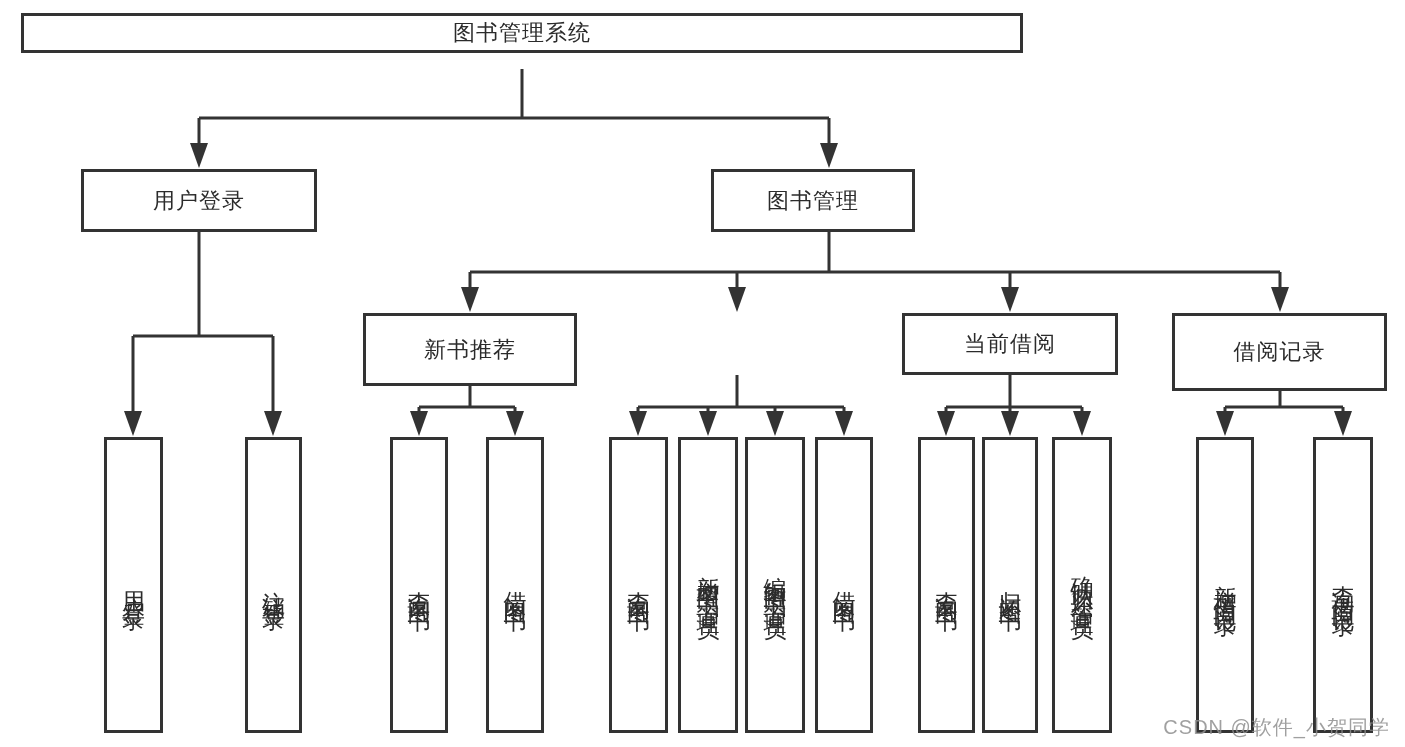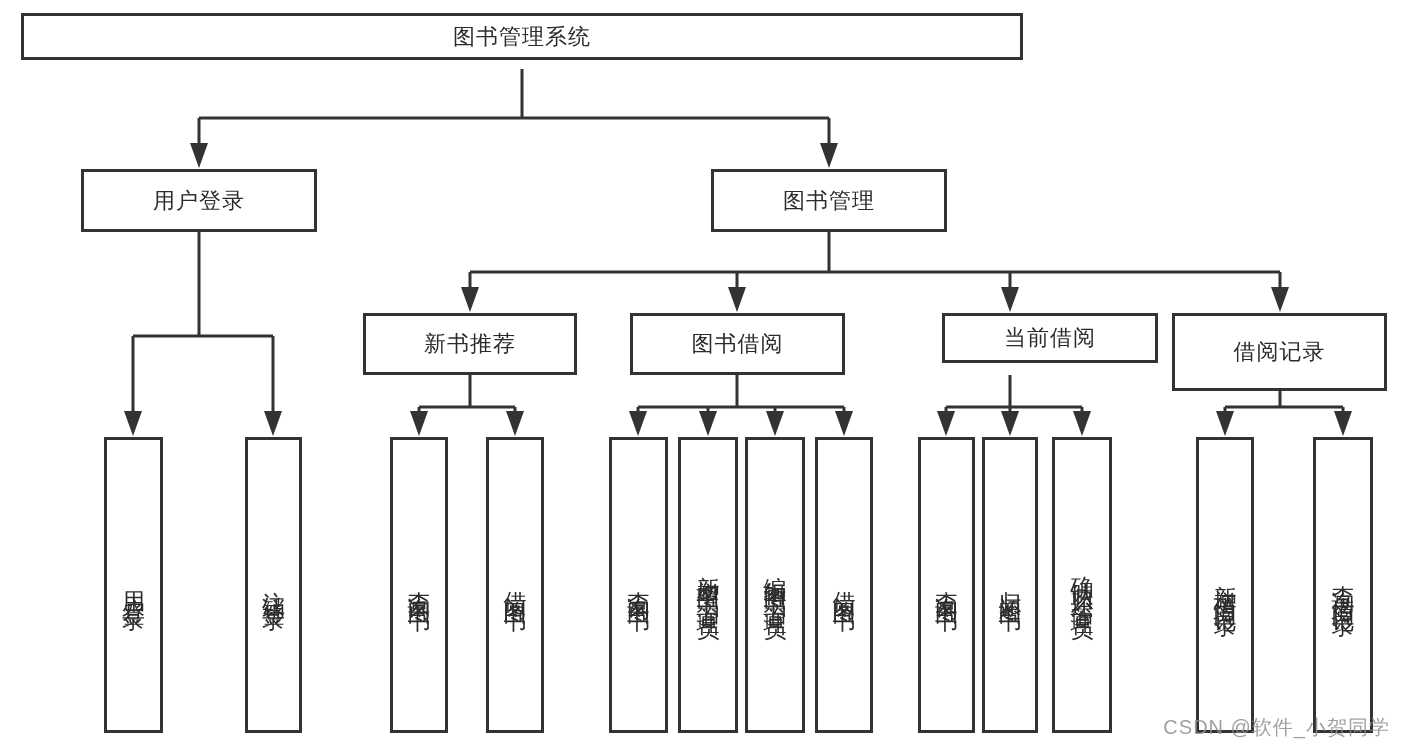--- a/index.html
+++ b/index.html
@@ -95,7 +95,7 @@
     </g>
   </svg>
 
-  <div class="box" style="left:21px;top:13px;width:1002px;height:47px">图书管理系统</div>
+  <div class="box" style="left:21px;top:13px;width:1002px;height:40px">图书管理系统</div>
 
   <div class="box" style="left:81px;top:169px;width:236px;height:63px">用户登录</div>
   <div class="box" style="left:711px;top:169px;width:236px;height:63px">图书管理</div>

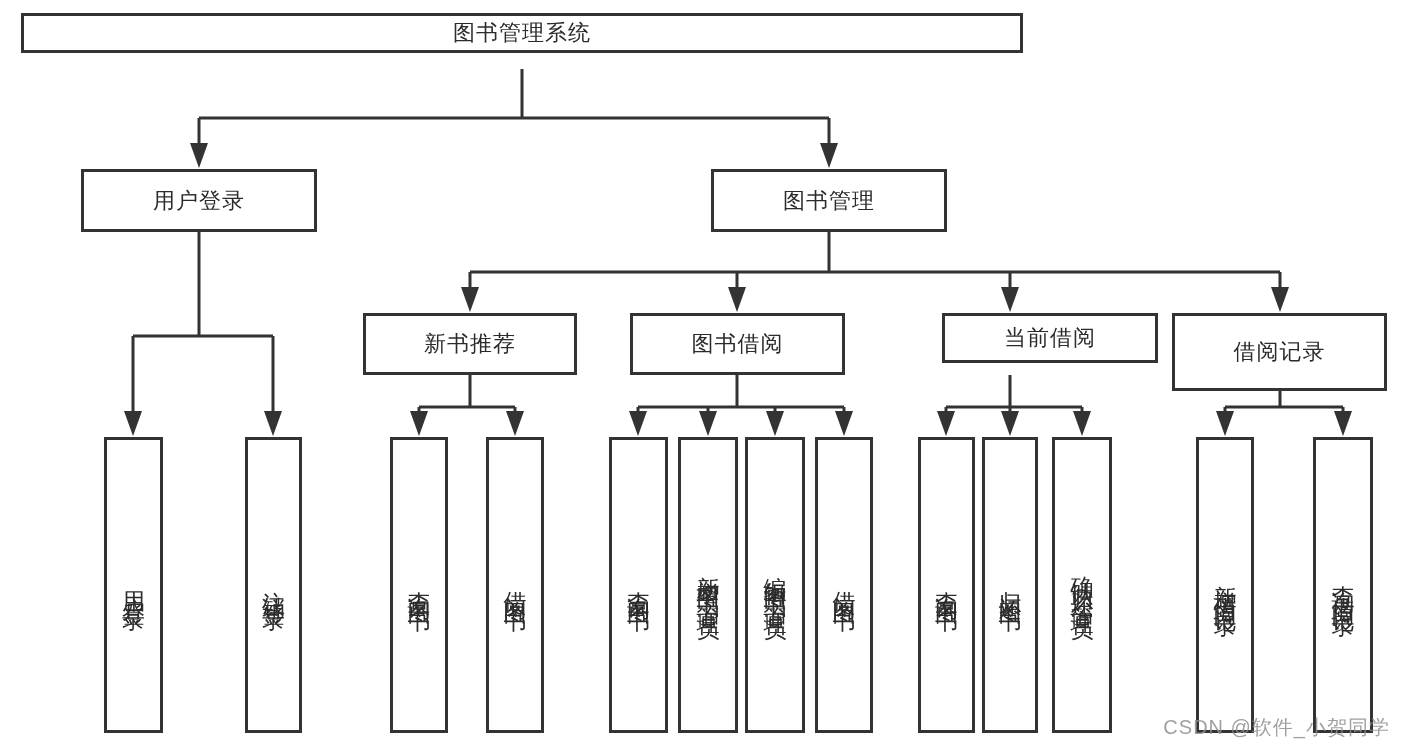--- a/index.html
+++ b/index.html
@@ -98,7 +98,7 @@
   <div class="box" style="left:21px;top:13px;width:1002px;height:40px">图书管理系统</div>
 
   <div class="box" style="left:81px;top:169px;width:236px;height:63px">用户登录</div>
-  <div class="box" style="left:711px;top:169px;width:236px;height:63px">图书管理</div>
+  <div class="box" style="left:711px;top:169px;width:204px;height:63px">图书管理</div>
 
   <div class="box" style="left:363px;top:313px;width:214px;height:62px">新书推荐</div>
   <div class="box" style="left:630px;top:313px;width:215px;height:62px">图书借阅</div>

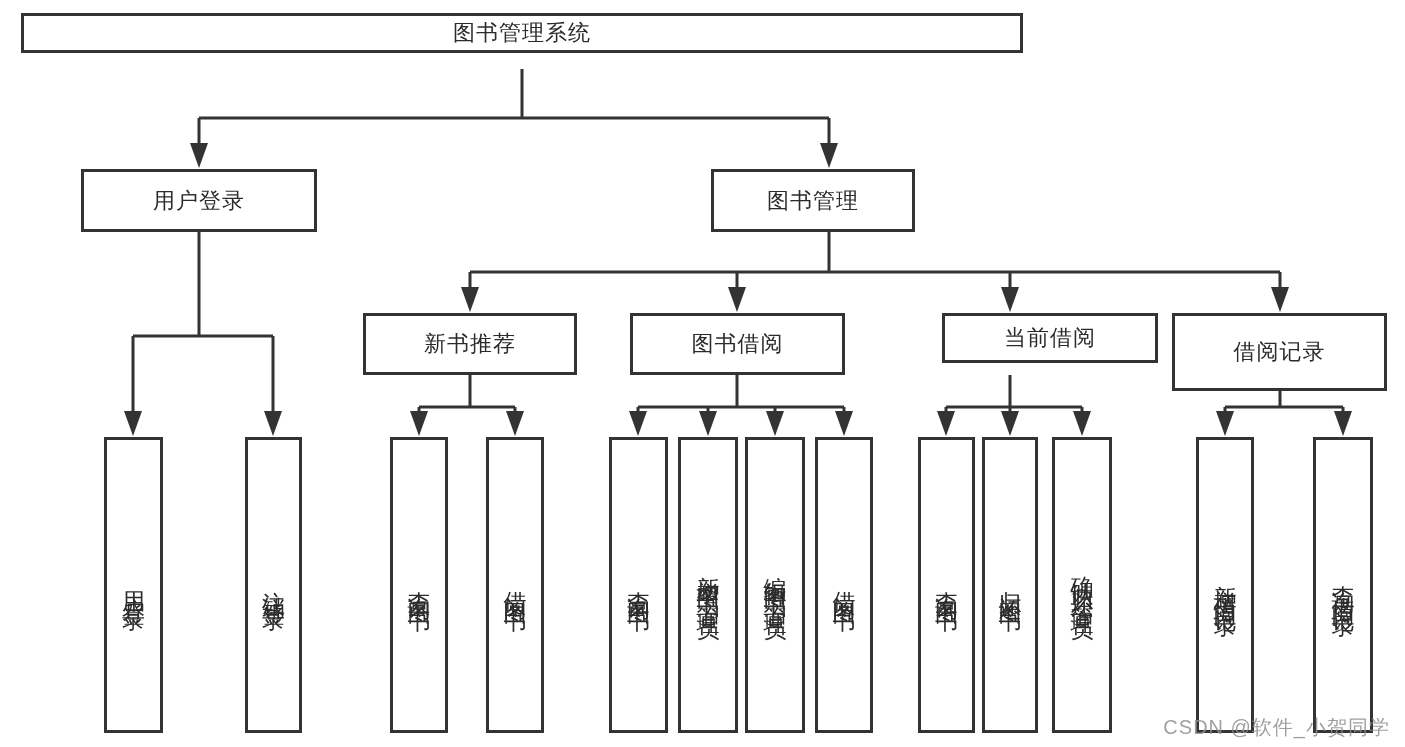--- a/index.html
+++ b/index.html
@@ -100,7 +100,7 @@
   <div class="box" style="left:81px;top:169px;width:236px;height:63px">用户登录</div>
   <div class="box" style="left:711px;top:169px;width:204px;height:63px">图书管理</div>
 
-  <div class="box" style="left:363px;top:313px;width:214px;height:62px">新书推荐</div>
+  <div class="box" style="left:363px;top:313px;width:214px;height:73px">新书推荐</div>
   <div class="box" style="left:630px;top:313px;width:215px;height:62px">图书借阅</div>
   <div class="box" style="left:942px;top:313px;width:216px;height:50px">当前借阅</div>
   <div class="box" style="left:1172px;top:313px;width:215px;height:78px">借阅记录</div>

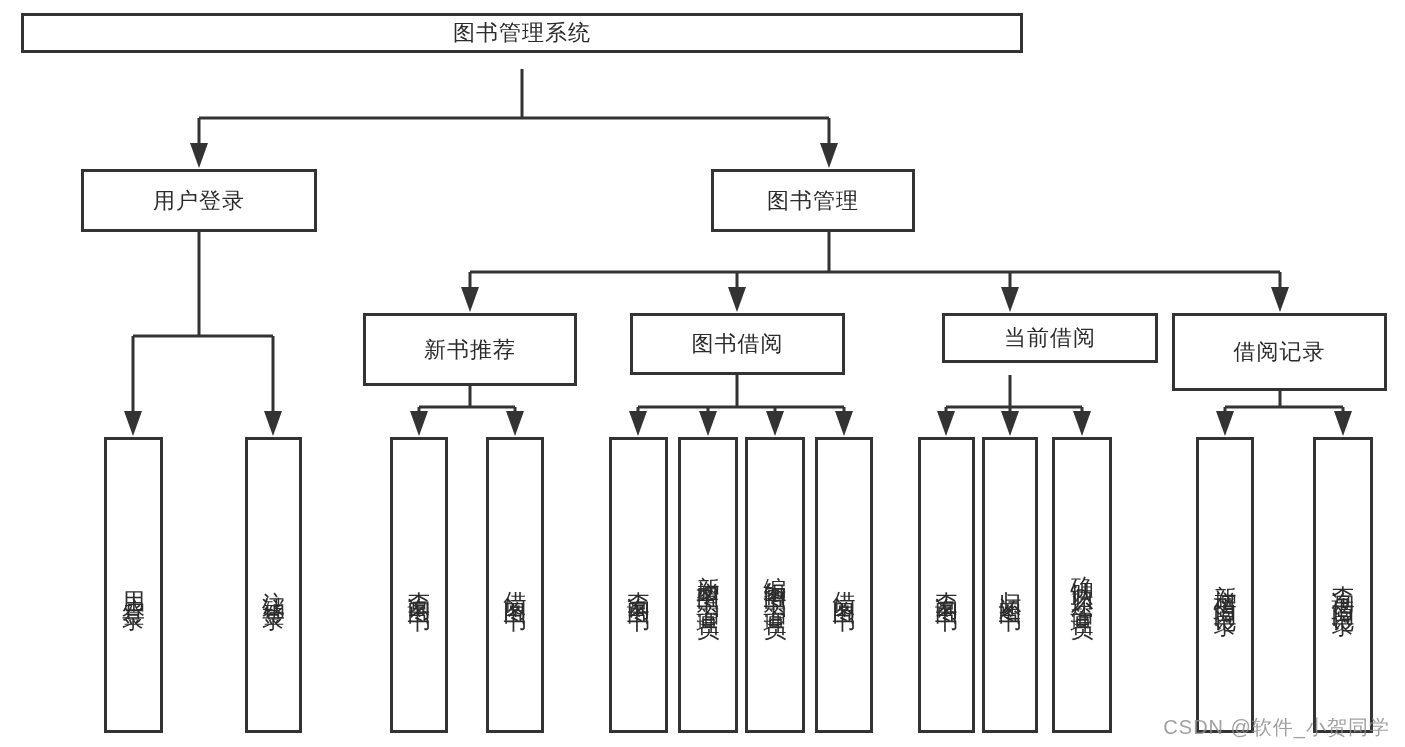--- a/index.html
+++ b/index.html
@@ -101,7 +101,6 @@
   <div class="box" style="left:711px;top:169px;width:204px;height:63px">图书管理</div>
 
   <div class="box" style="left:363px;top:313px;width:214px;height:73px">新书推荐</div>
-  <div class="box" style="left:630px;top:313px;width:215px;height:62px">图书借阅</div>
   <div class="box" style="left:942px;top:313px;width:216px;height:50px">当前借阅</div>
   <div class="box" style="left:1172px;top:313px;width:215px;height:78px">借阅记录</div>
 

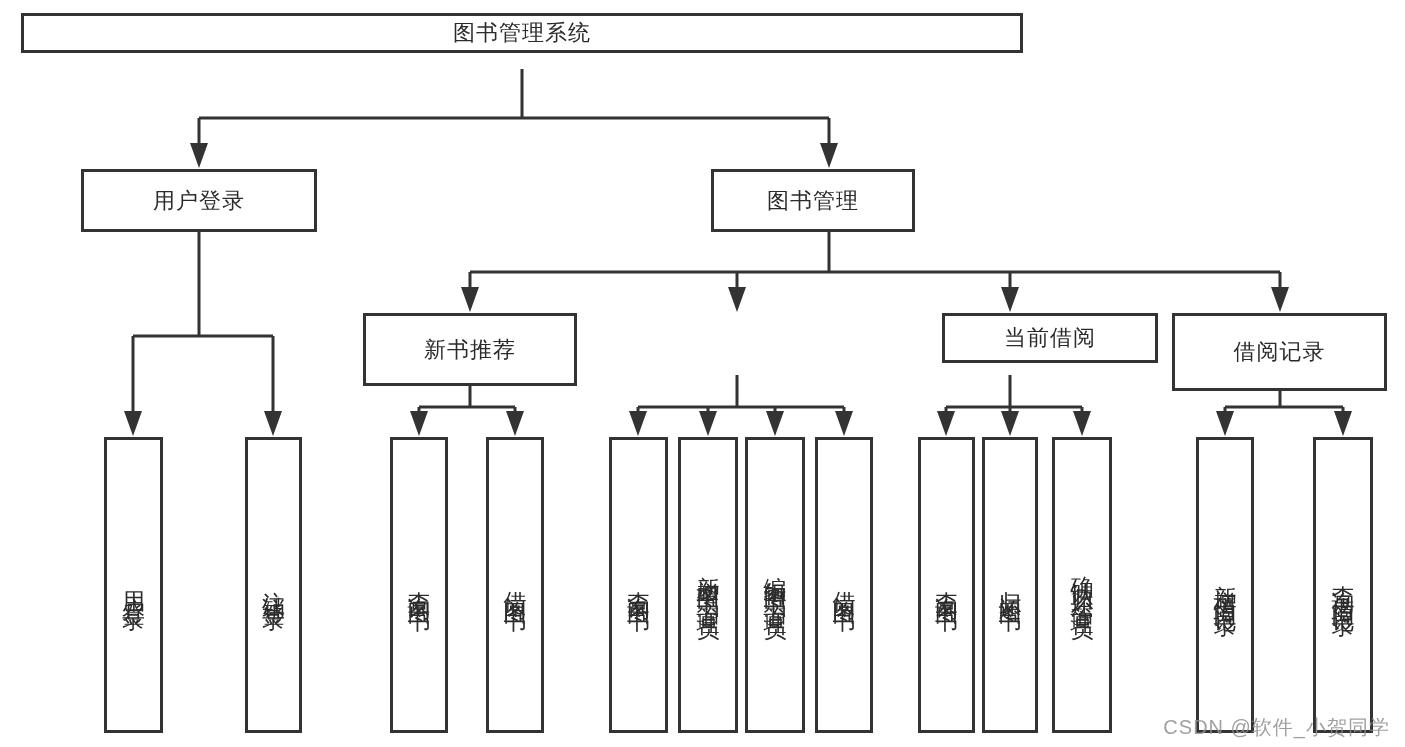--- a/index.html
+++ b/index.html
@@ -101,7 +101,7 @@
   <div class="box" style="left:711px;top:169px;width:204px;height:63px">图书管理</div>
 
   <div class="box" style="left:363px;top:313px;width:214px;height:73px">新书推荐</div>
-  <div class="box" style="left:942px;top:313px;width:216px;height:50px">当前借阅</div>
+  <div class="box" style="left:902px;top:313px;width:216px;height:62px">当前借阅</div>
   <div class="box" style="left:1172px;top:313px;width:215px;height:78px">借阅记录</div>
 
   <div class="box vbox" style="left:104px;top:437px;width:59px;height:296px">用户登录</div>

